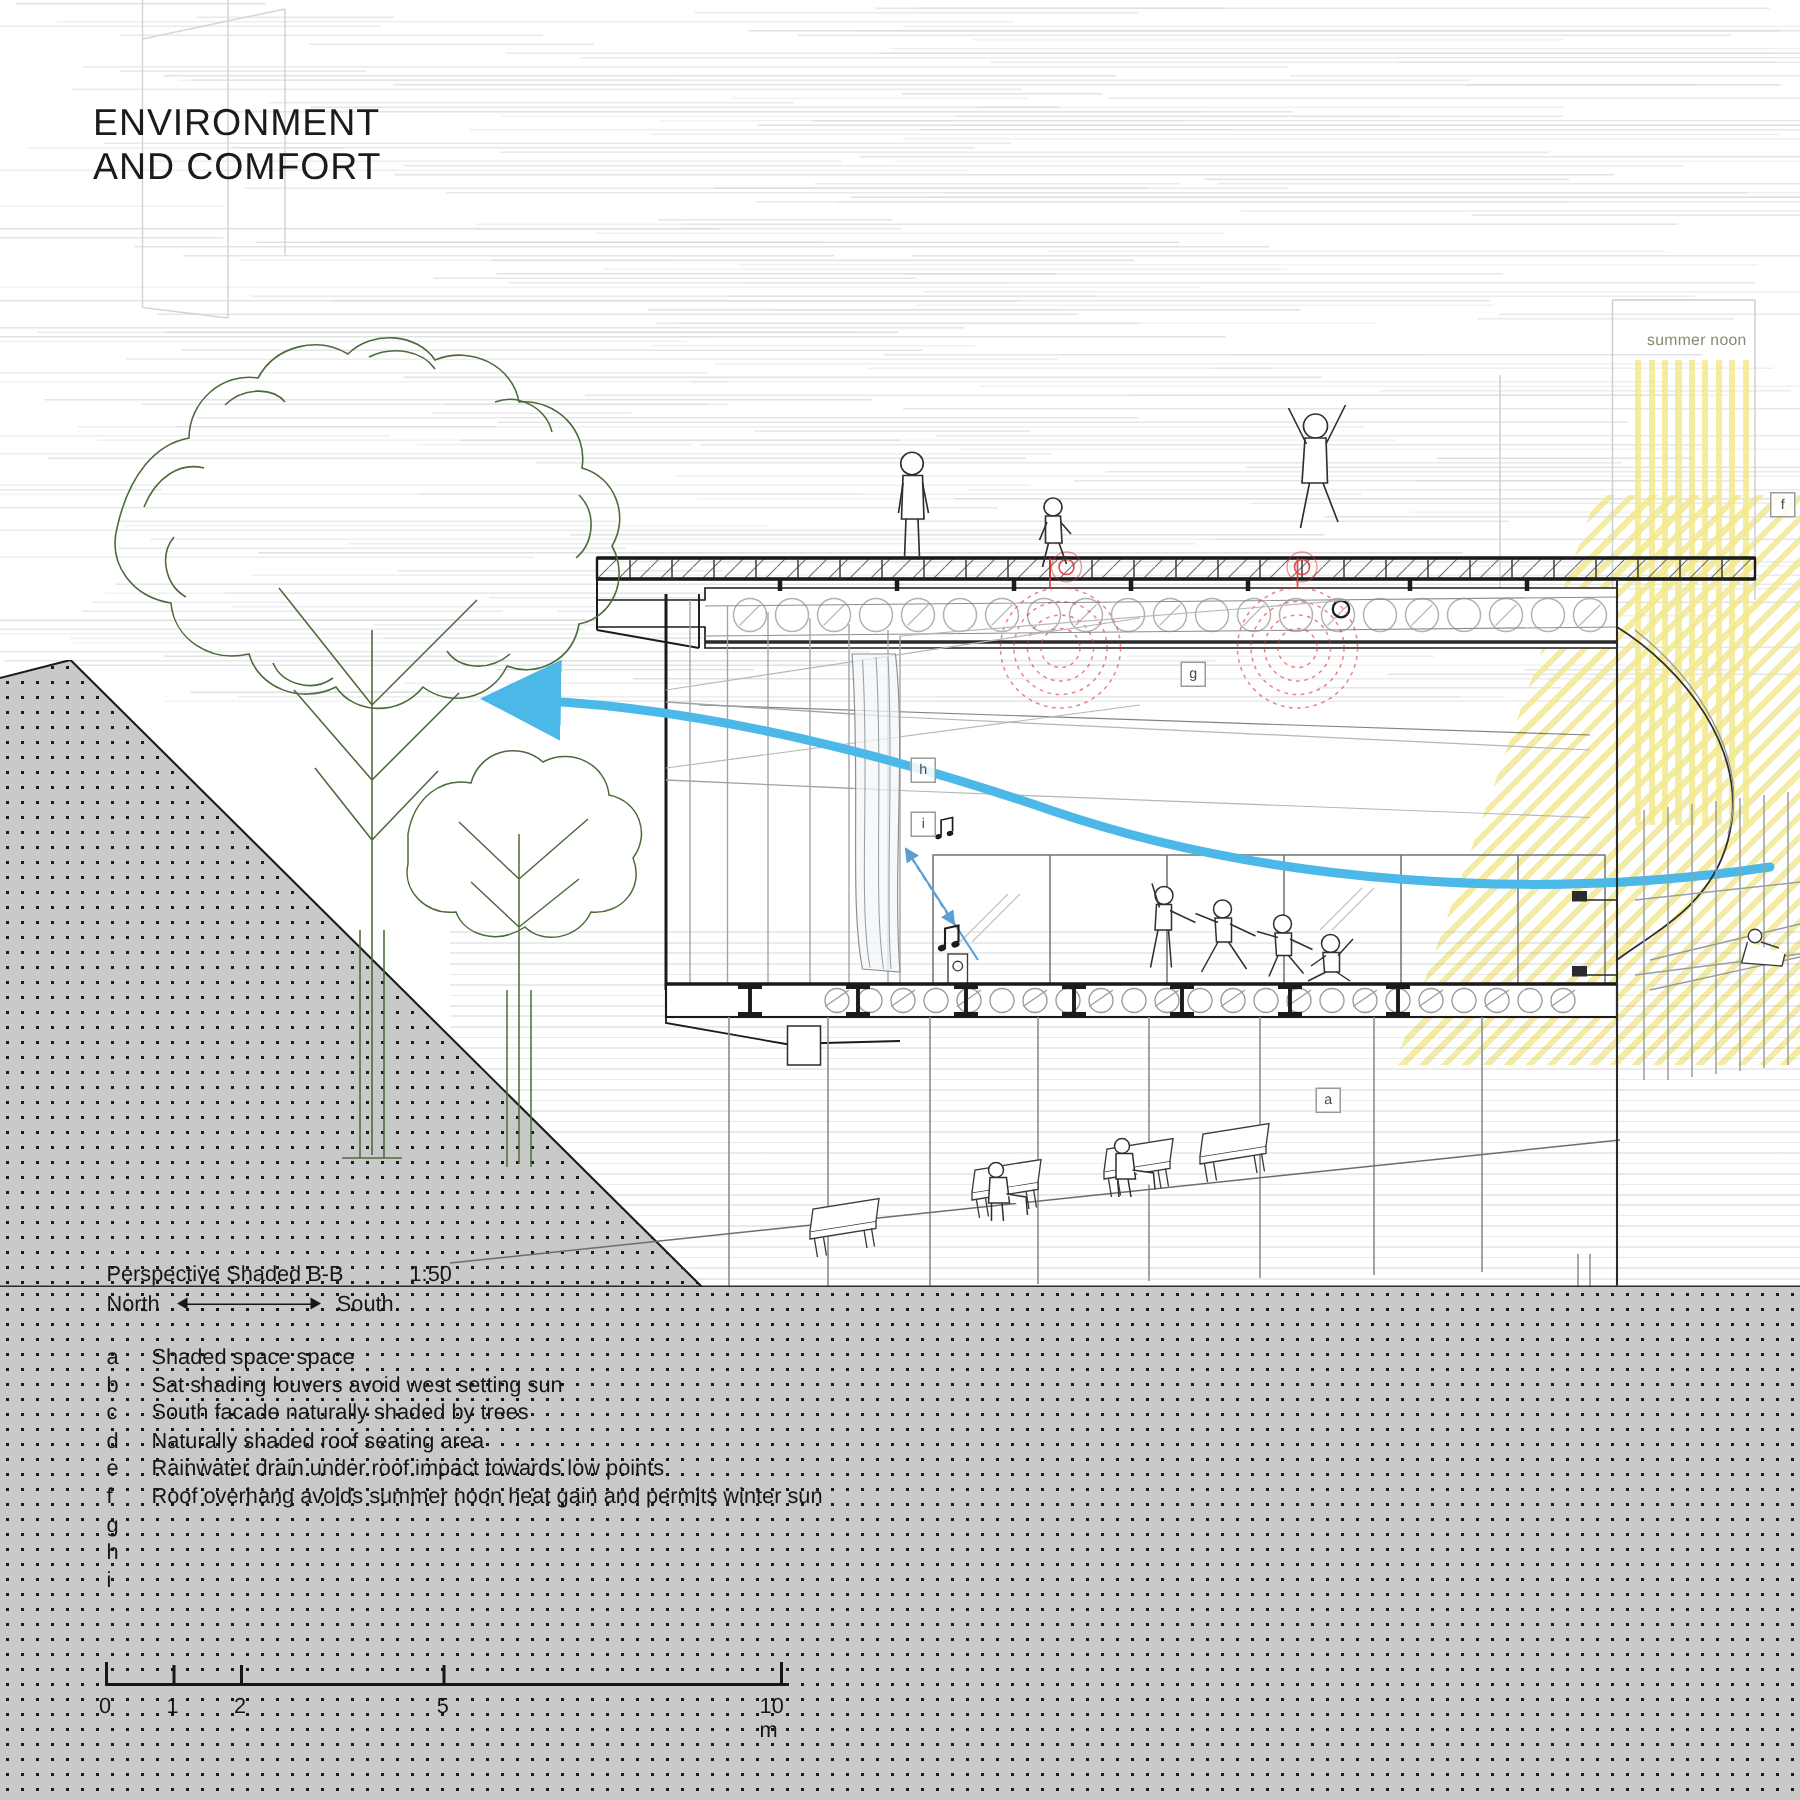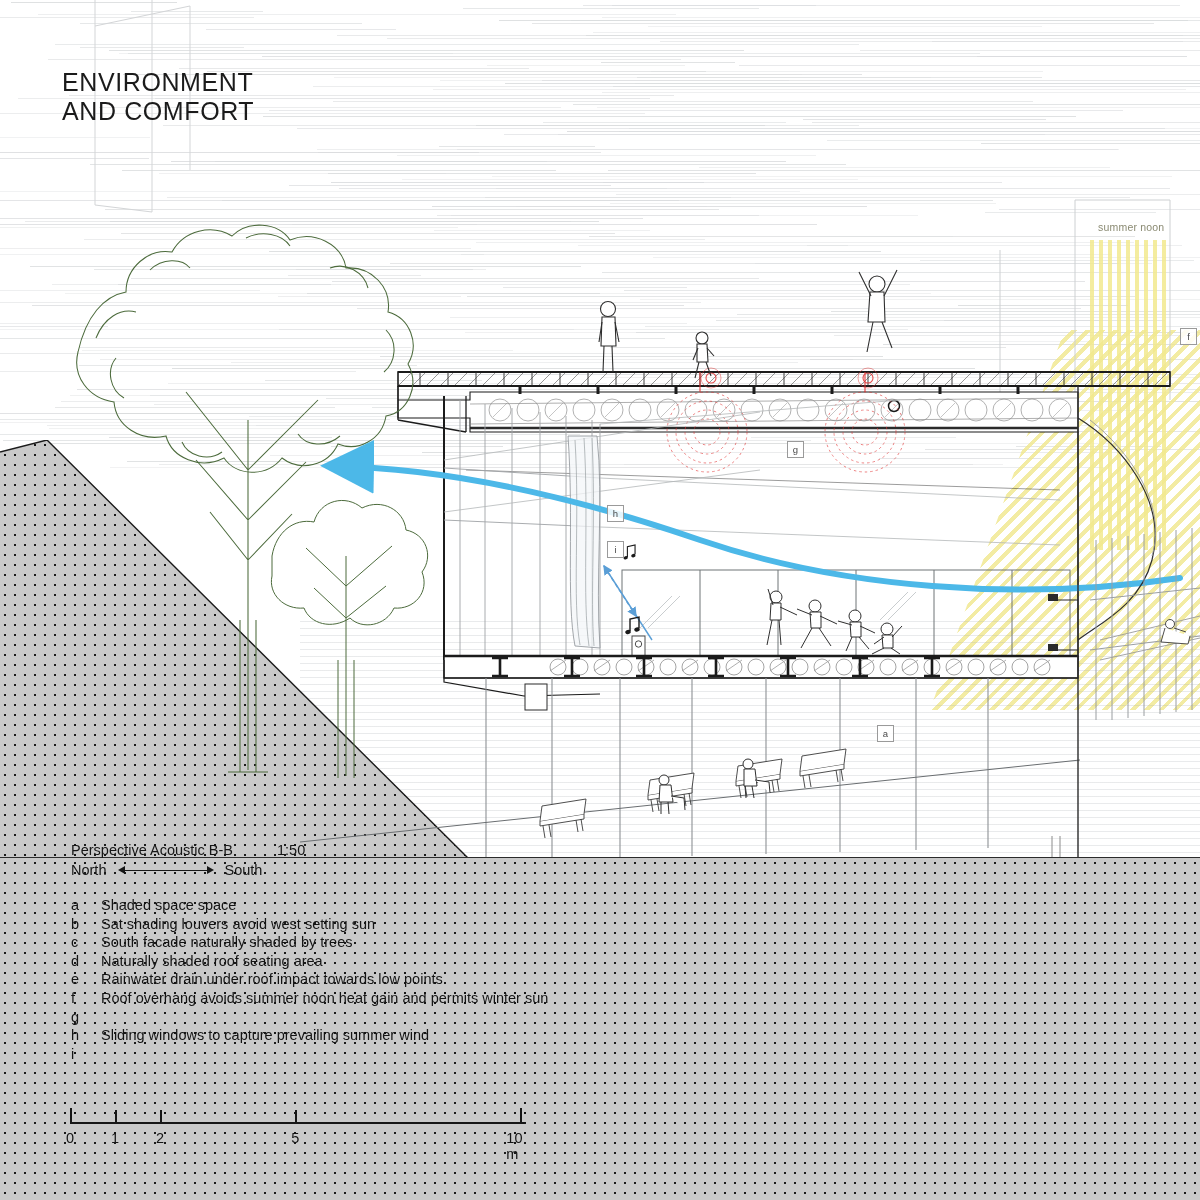--- a/index.html
+++ b/index.html
@@ -700,7 +700,7 @@
 
   <div id="caption">
     <div>
-      <span>Perspective Acoustic B-B</span>
+      <span>Perspective Shaded B-B</span>
       <span class="sc">1:50</span>
     </div>
     <div>

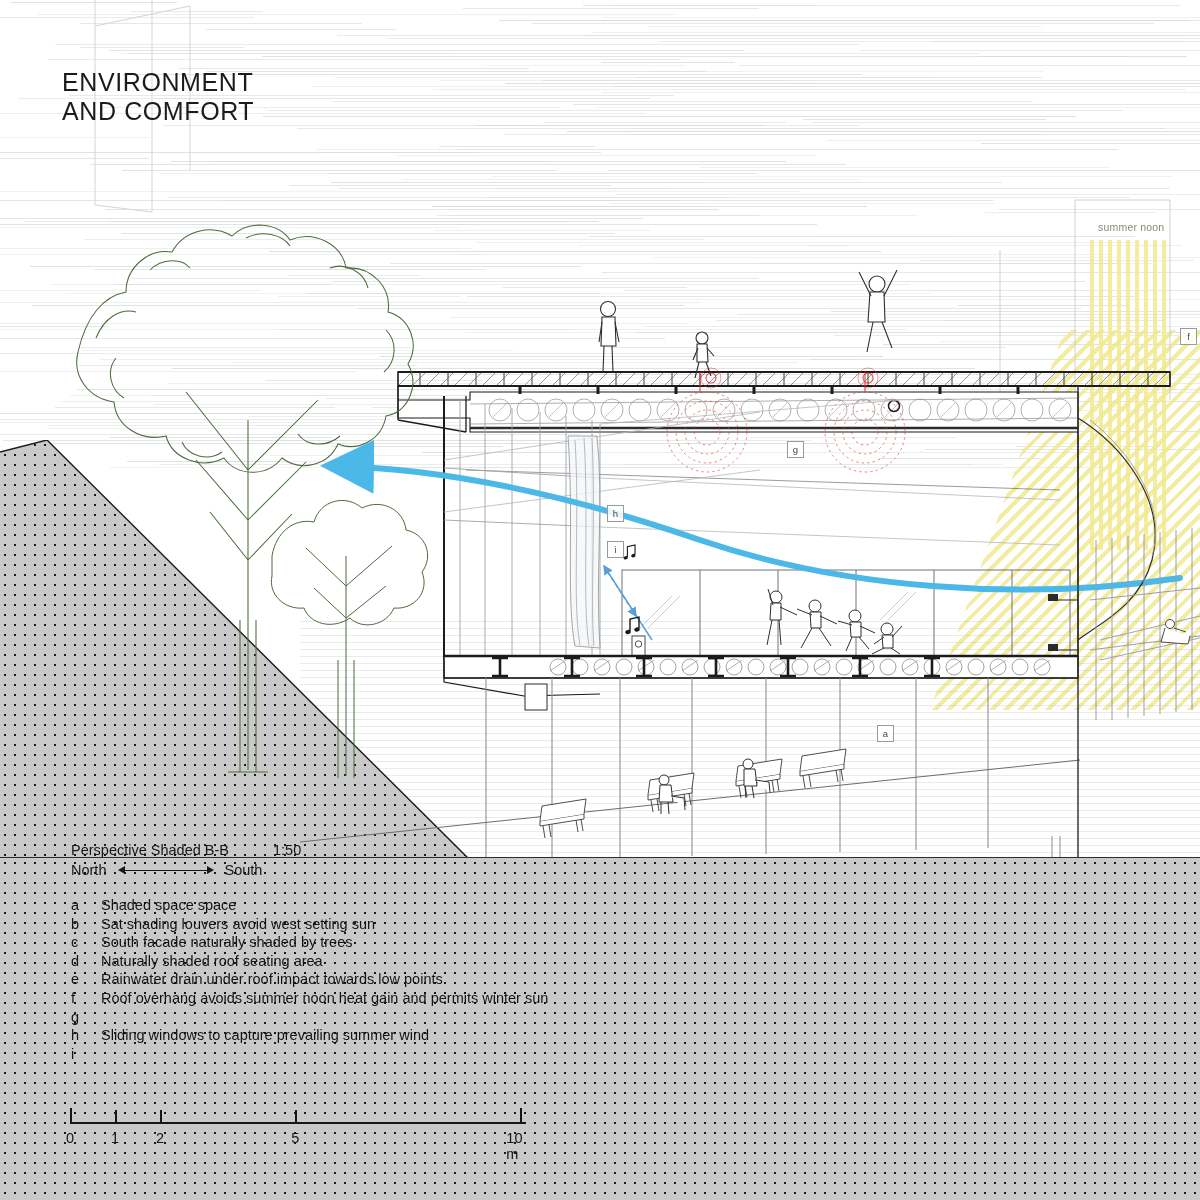--- a/index.html
+++ b/index.html
@@ -742,7 +742,6 @@
       </div>
       <div class="leg-row">
         <span class="leg-key">h</span>
-        <span class="leg-txt">Sliding windows to capture prevailing summer wind</span>
       </div>
       <div class="leg-row">
         <span class="leg-key">i</span>

